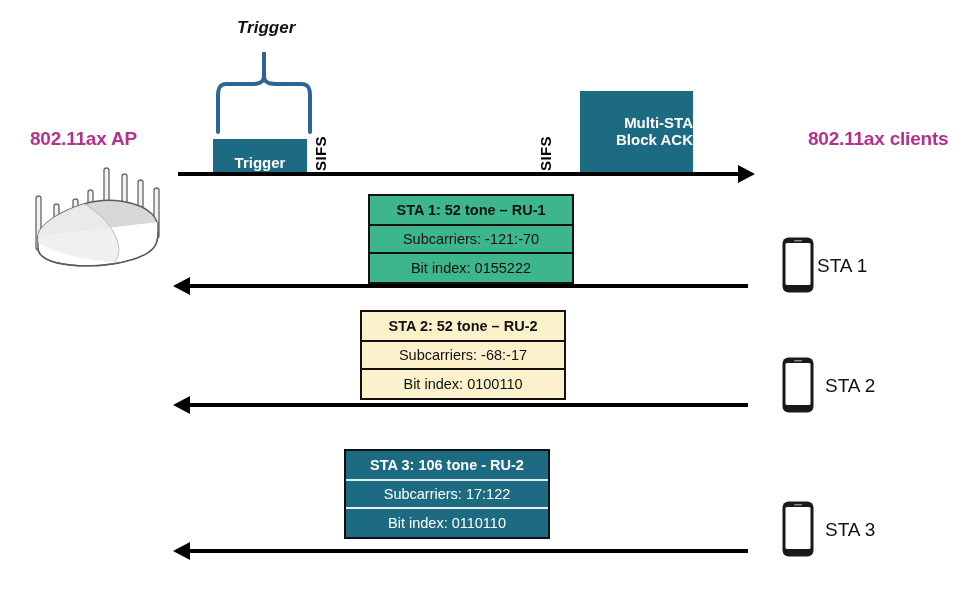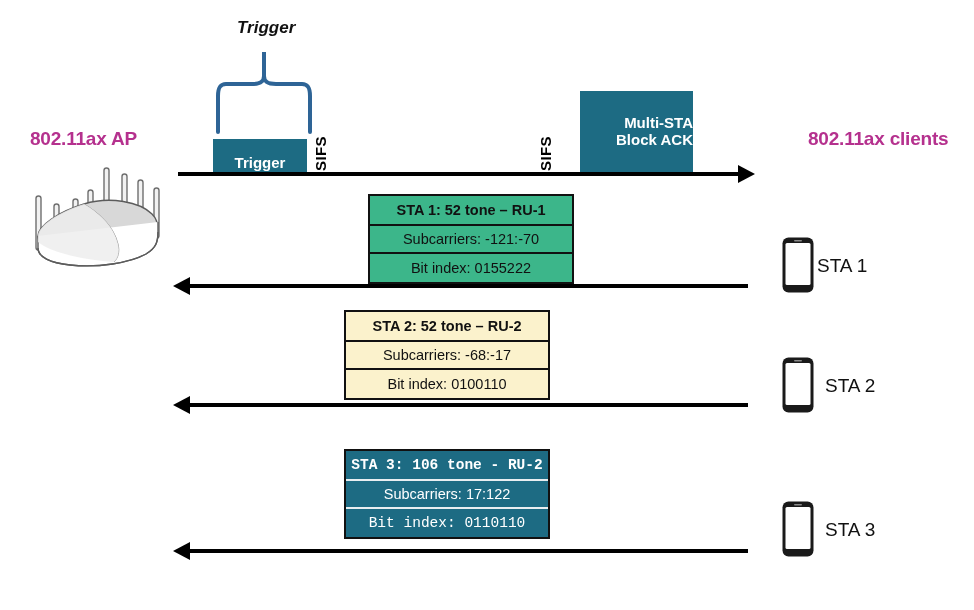--- a/index.html
+++ b/index.html
@@ -154,7 +154,7 @@
   </div>
   <div class="sta-label" style="left:817px;top:255px;">STA 1</div>
 
-  <div class="rubox cream" style="left:344px;top:310px;width:206px;height:90px;">
+  <div class="rubox cream" style="left:360px;top:310px;width:206px;height:90px;">
     <div class="rurow head" style="height:30px;">STA 2: 52 tone – RU-2</div>
     <div class="rurow" style="height:28px;">Subcarriers: -68:-17</div>
     <div class="rurow" style="height:28px;">Bit index: 0100110</div>

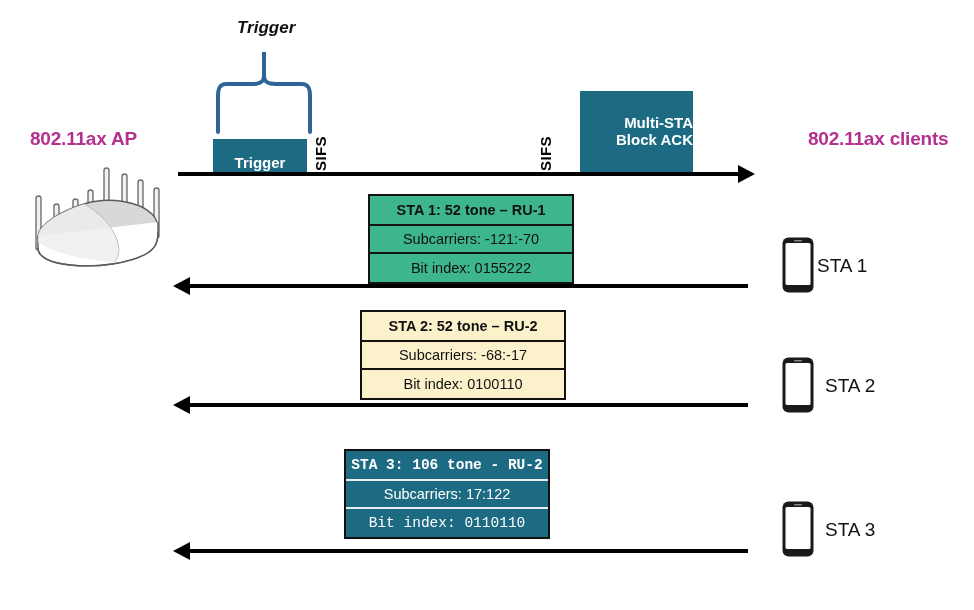--- a/index.html
+++ b/index.html
@@ -173,7 +173,7 @@
   <div class="sta-label" style="left:825px;top:375px;">STA 2</div>
 
   <div class="rubox teal" style="left:344px;top:449px;width:206px;height:90px;">
-    <div class="rurow head" style="height:30px;font-family:Liberation Mono, monospace;">STA 3: 106 tone - RU-2</div>
+    <div class="rurow head" style="height:30px;">STA 3: 106 tone - RU-2</div>
     <div class="rurow" style="height:28px;">Subcarriers: 17:122</div>
     <div class="rurow" style="height:28px;">Bit index: 0110110</div>
   </div>

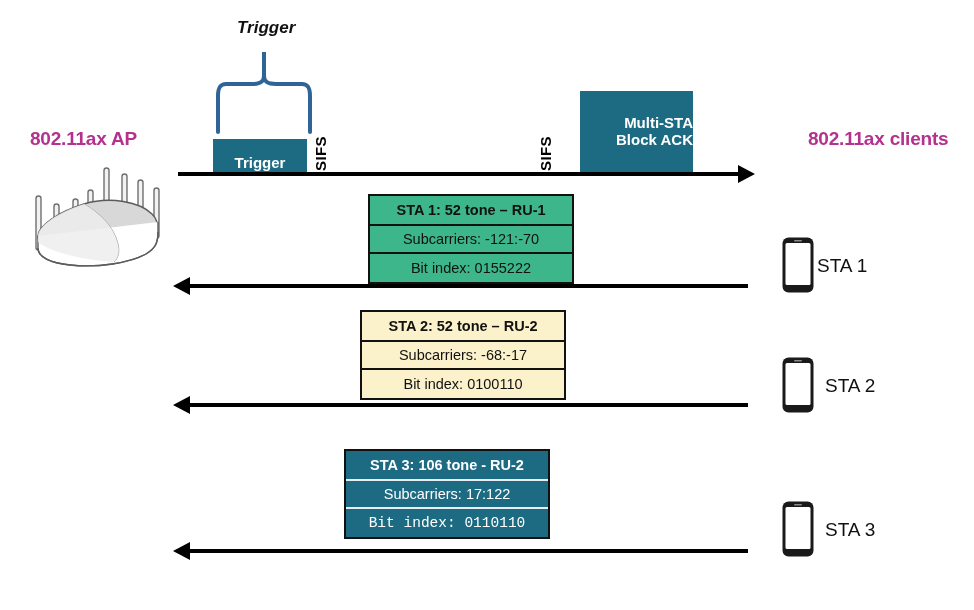--- a/index.html
+++ b/index.html
@@ -68,7 +68,7 @@
   .cream .rurow:last-child{border-bottom:none;}
   .teal{border-color:#111;}
   .teal .rurow{background:#1d6b83;color:#fff;border-bottom:2px solid #e8eef1;}
-  .teal .rurow:last-child{border-bottom:none;font-family:Liberation Mono, monospace;}
+  .teal .rurow:last-child{border-bottom:none;}
 
   
   .sta-label{

